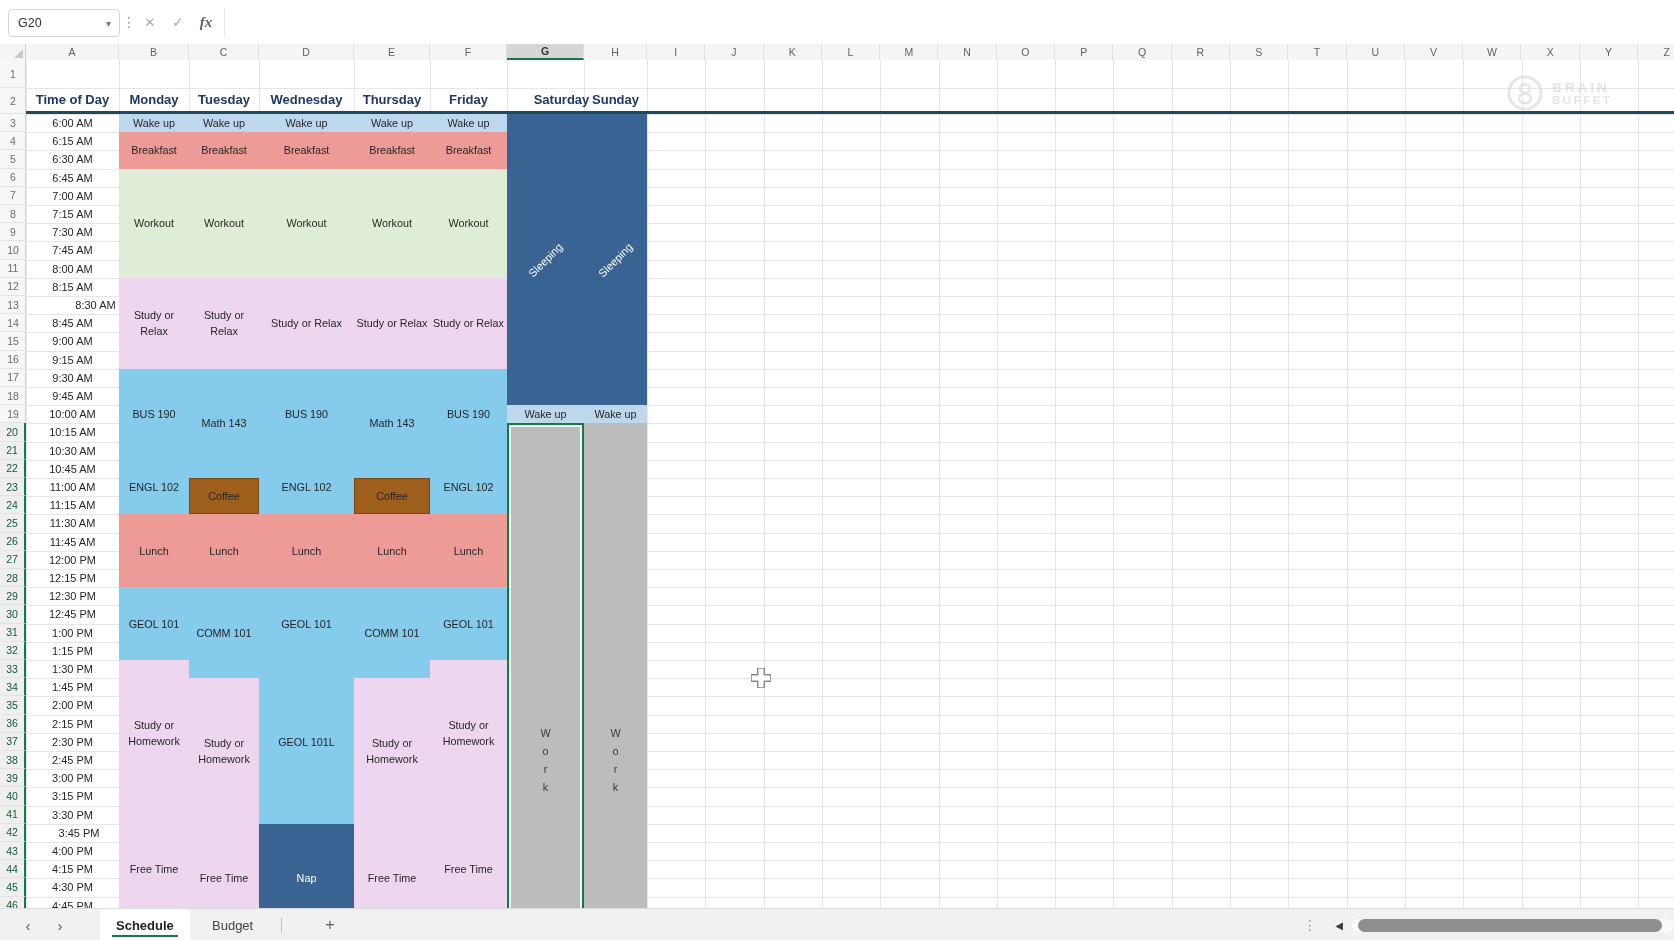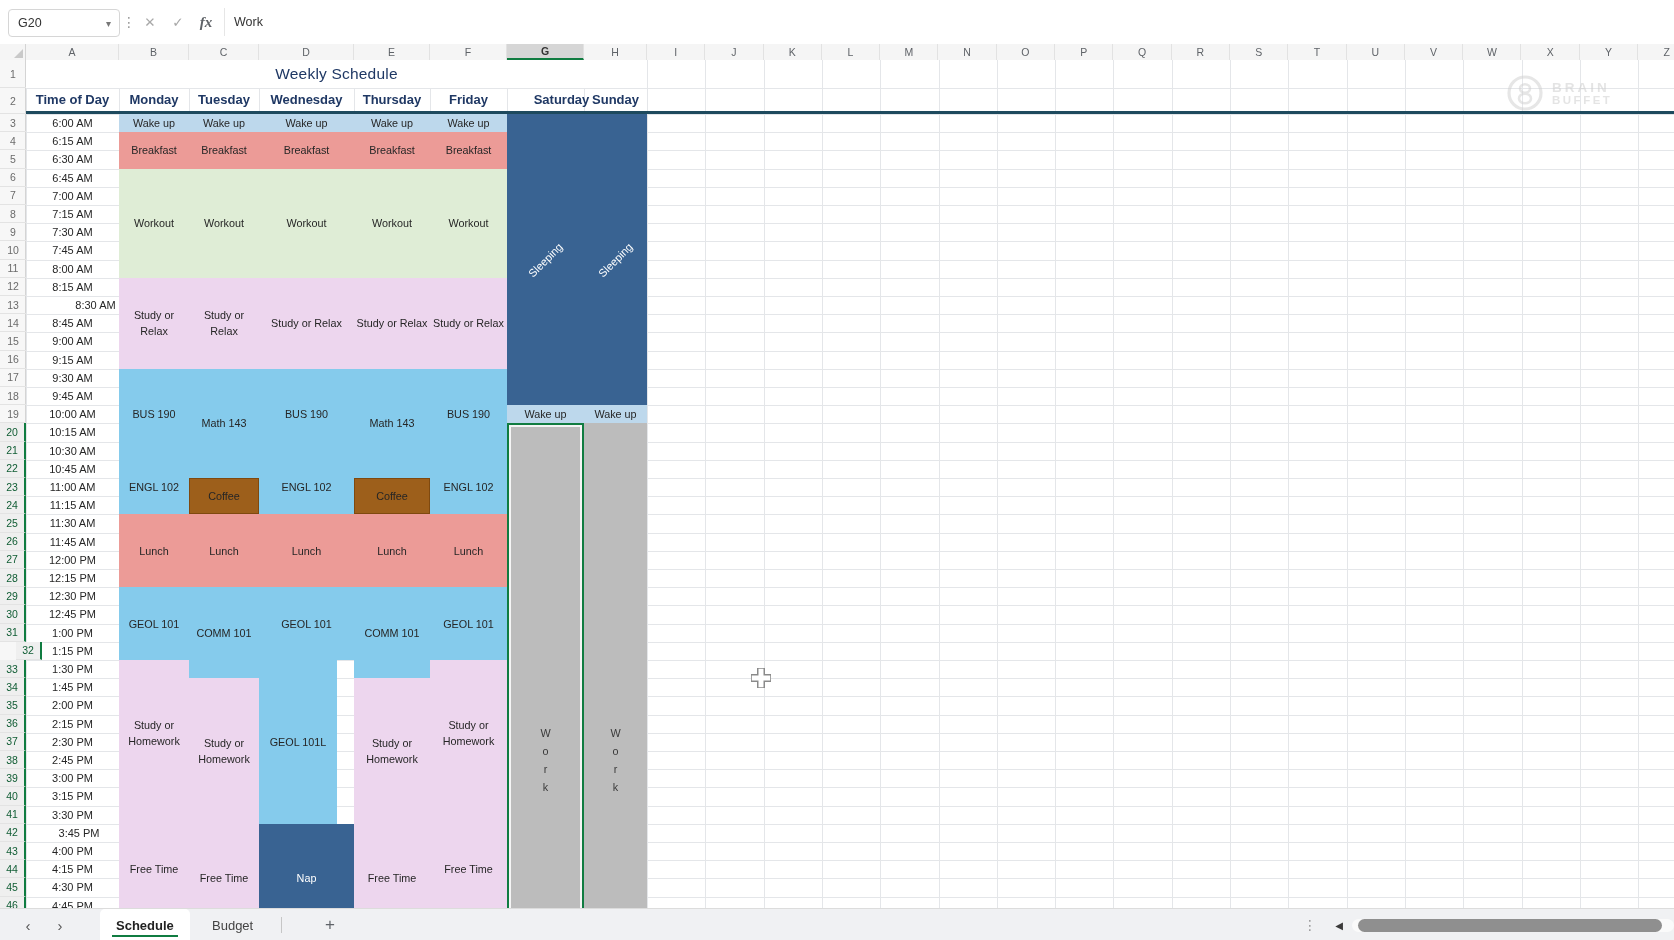--- a/index.html
+++ b/index.html
@@ -87,7 +87,6 @@
     <div class="fbar-ico" id="fx-enter">✓</div>
     <div class="fbar-ico" id="fx-label">fx</div>
     <div id="formula-divider"></div>
-    <div id="formula-input">Work</div>
   </div>
 
   <div id="col-headers">

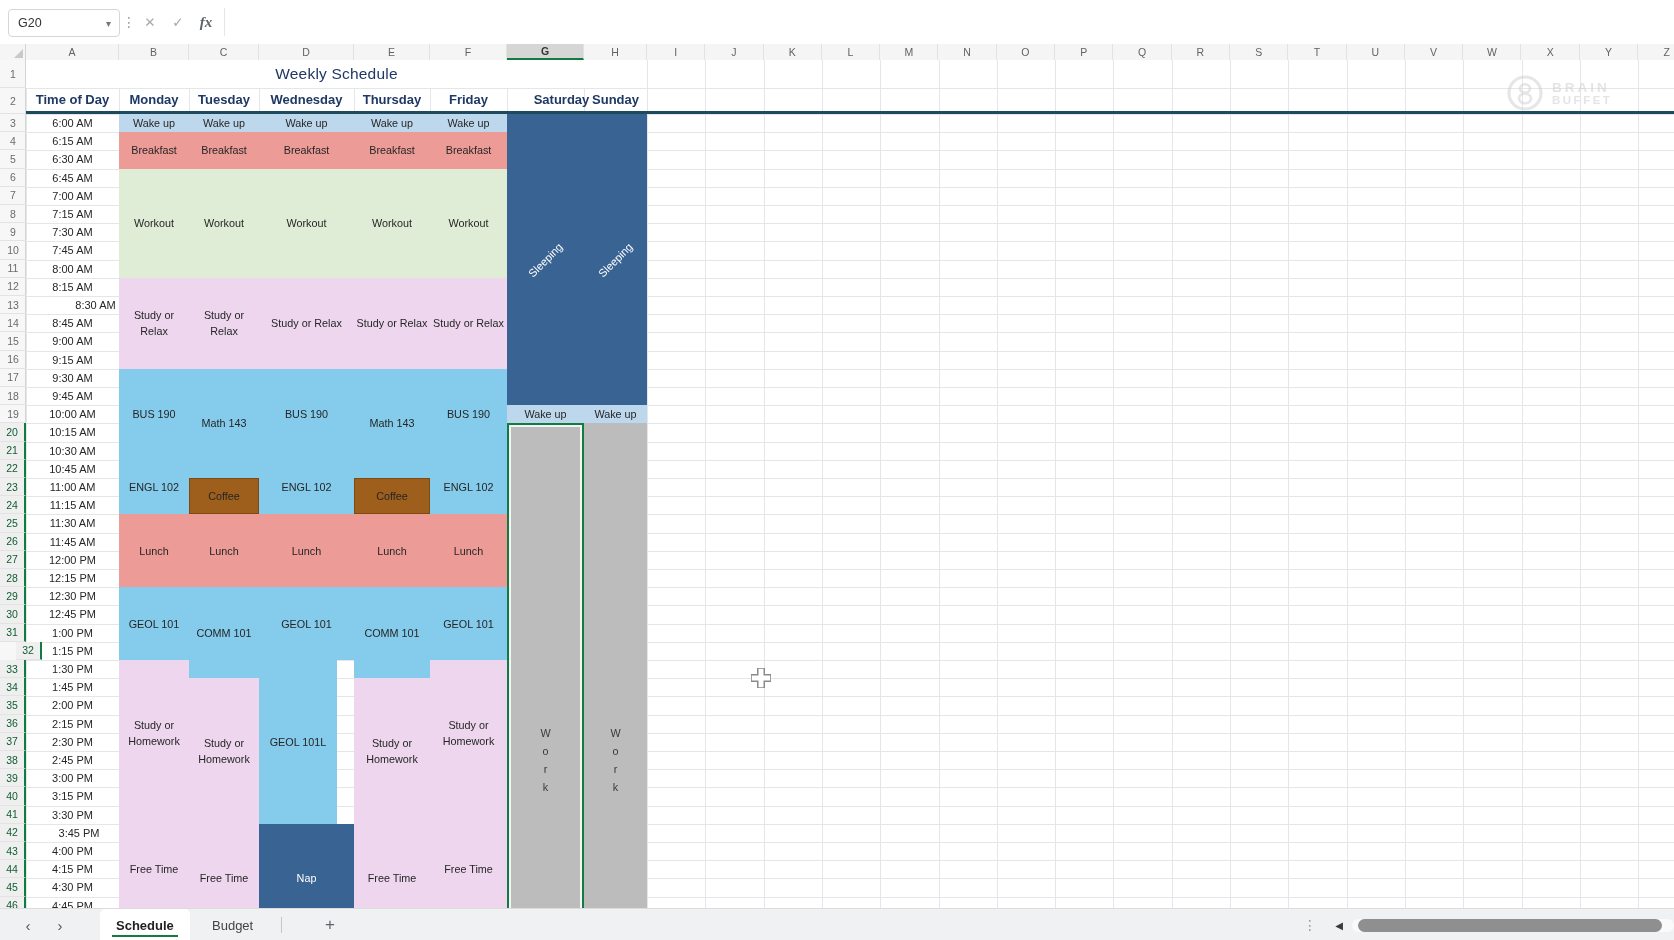--- a/index.html
+++ b/index.html
@@ -193,7 +193,6 @@
         <div class="hline" style="top: 818.4px;"></div>
         <div class="hline" style="top: 836.6px;"></div>
       </div>
-    <div id="title-cell">Weekly Schedule</div>
     <div id="day-headers">
         <div class="dayhdr" style="left: 26px; width: 93px;">Time of Day</div>
         <div class="dayhdr" style="left: 119px; width: 70px;">Monday</div>

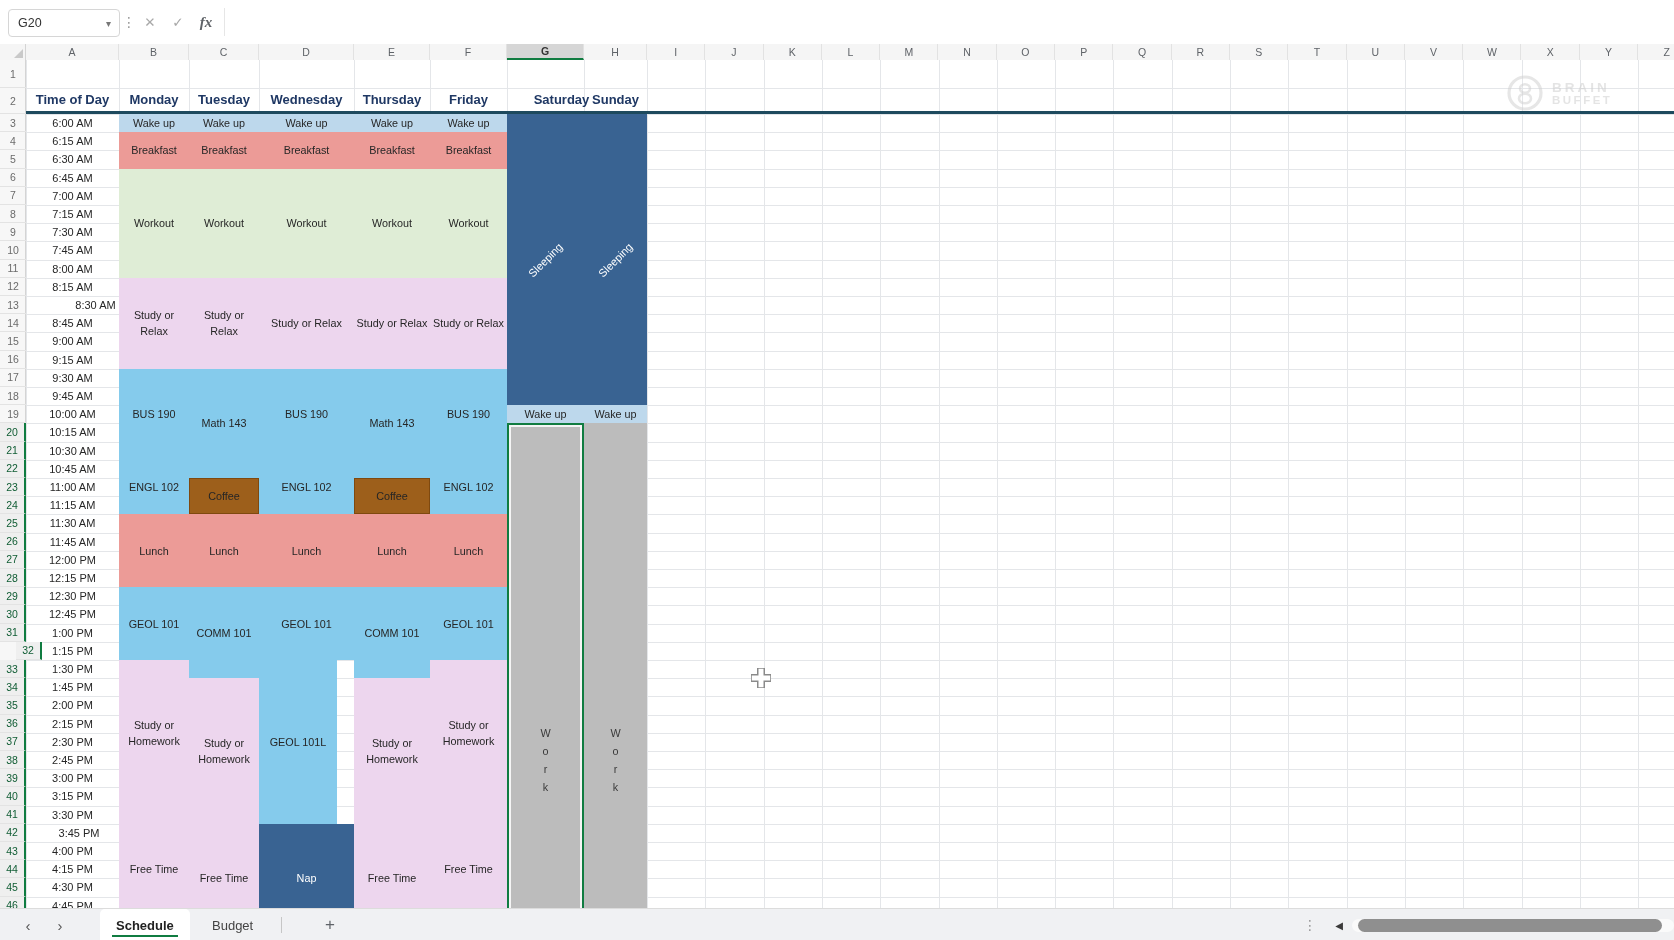--- a/index.html
+++ b/index.html
@@ -450,7 +450,7 @@
         <div class="rowhdr sel" style="top: 527.2px; height: 18.2px;">29</div>
         <div class="rowhdr sel" style="top: 545.4px; height: 18.2px;">30</div>
         <div class="rowhdr sel" style="top: 563.6px; height: 18.2px;">31</div>
-        <div class="rowhdr sel" style="top: 581.8px; height: 18.2px; margin-left: 16px;">32</div>
+        <div class="rowhdr sel" style="top: 581.8px; height: 18.2px;">32</div>
         <div class="rowhdr sel" style="top: 600px; height: 18.2px;">33</div>
         <div class="rowhdr sel" style="top: 618.2px; height: 18.2px;">34</div>
         <div class="rowhdr sel" style="top: 636.4px; height: 18.2px;">35</div>

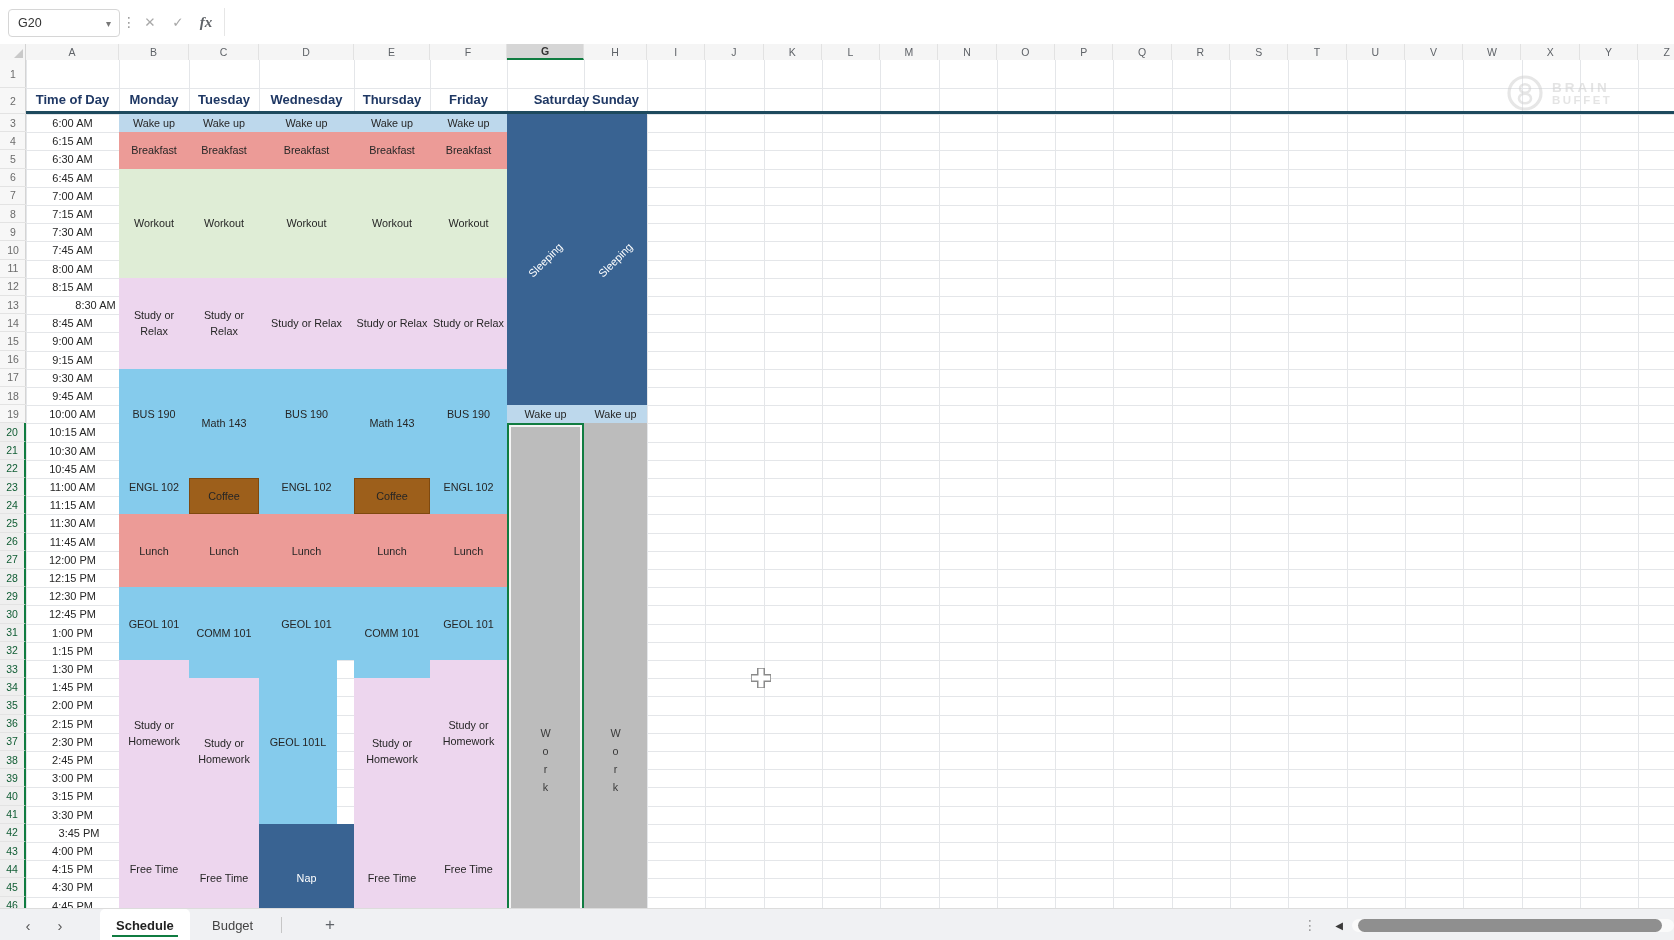--- a/index.html
+++ b/index.html
@@ -333,7 +333,7 @@
         <div class="blk class" style="left: 259px; width: 95px; top: 527.2px; height: 72.8px; background: rgb(133, 203, 236);">
           <span class="lbl">GEOL 101</span>
         </div>
-        <div class="blk class" style="left: 259px; width: 78px; top: 600px; height: 163.8px; background: rgb(133, 203, 236);">
+        <div class="blk class" style="left: 259px; width: 95px; top: 600px; height: 163.8px; background: rgb(133, 203, 236);">
           <span class="lbl">GEOL 101L</span>
         </div>
         <div class="blk nap" style="left: 259px; width: 95px; top: 763.8px; height: 109.2px; background: rgb(57, 99, 146);">

